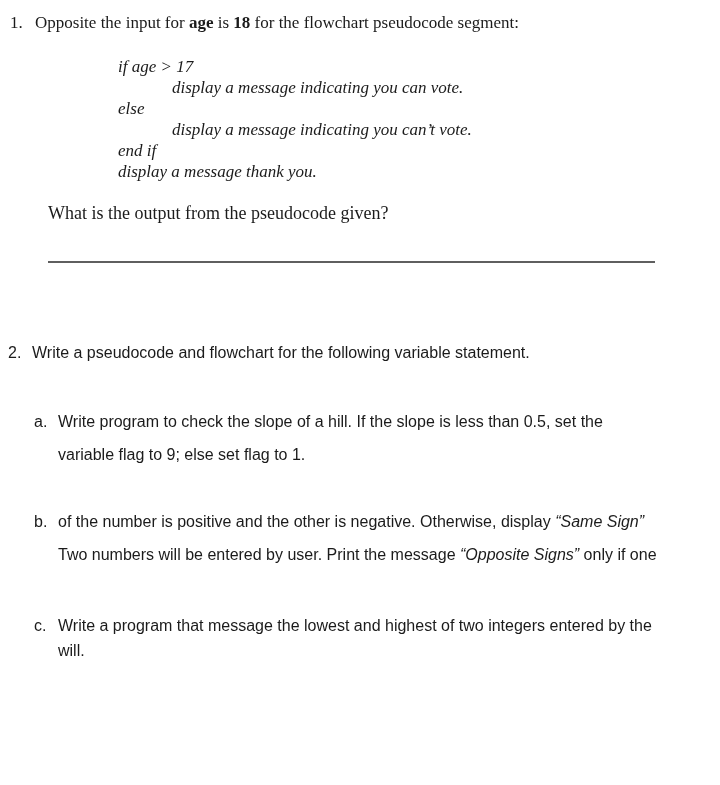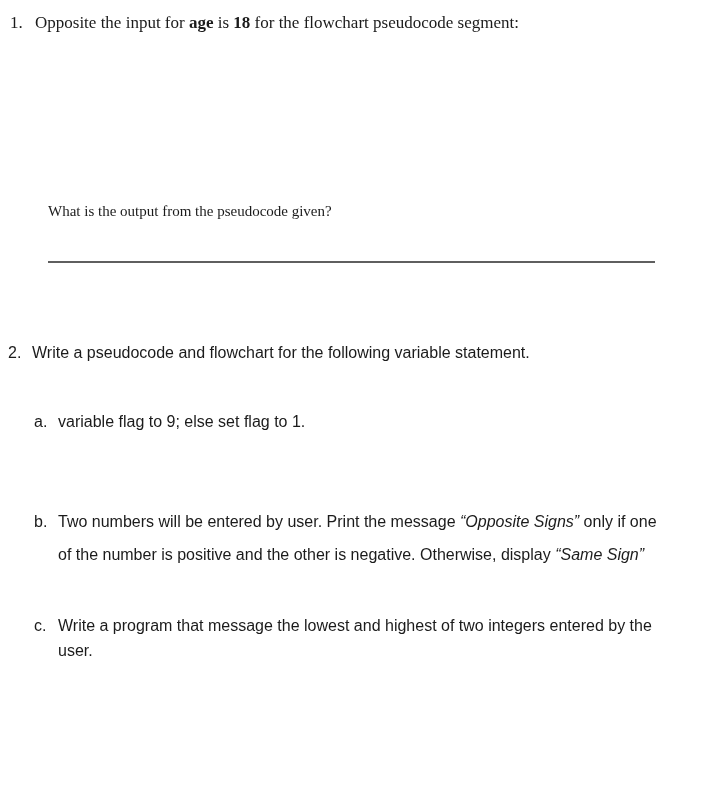--- a/index.html
+++ b/index.html
@@ -85,6 +85,14 @@
     <span><span>Opposite the input for </span><span class="bold">age</span><span> is </span><span class="bold">18</span><span> for the flowchart pseudocode segment:</span></span>
   </div>
 
+  <div class="pseudocode">
+    <div class="code-line">if age &gt; 17</div>
+    <div class="code-line indent">display a message indicating you can vote.</div>
+    <div class="code-line">else</div>
+    <div class="code-line indent">display a message indicating you can’t vote.</div>
+    <div class="code-line">end if</div>
+    <div class="code-line">display a message thank you.</div>
+  </div>
 
   <div class="output-question">What is the output from the pseudocode given?</div>
 

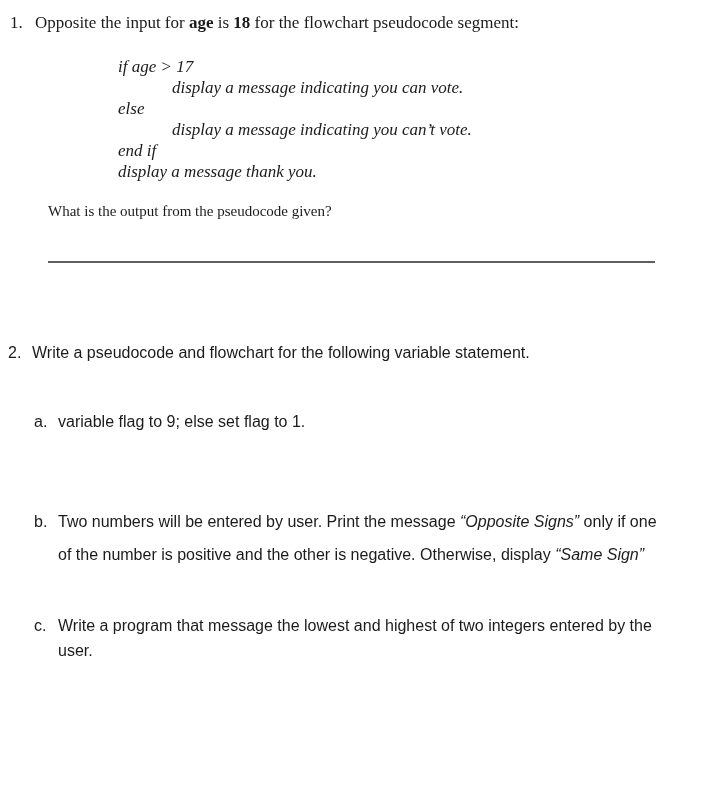--- a/index.html
+++ b/index.html
@@ -38,7 +38,7 @@
     position: absolute;
     left: 48px;
     top: 203px;
-    font-size: 15px;
+    font-size: 18px;
   }
 
   .answer-line {

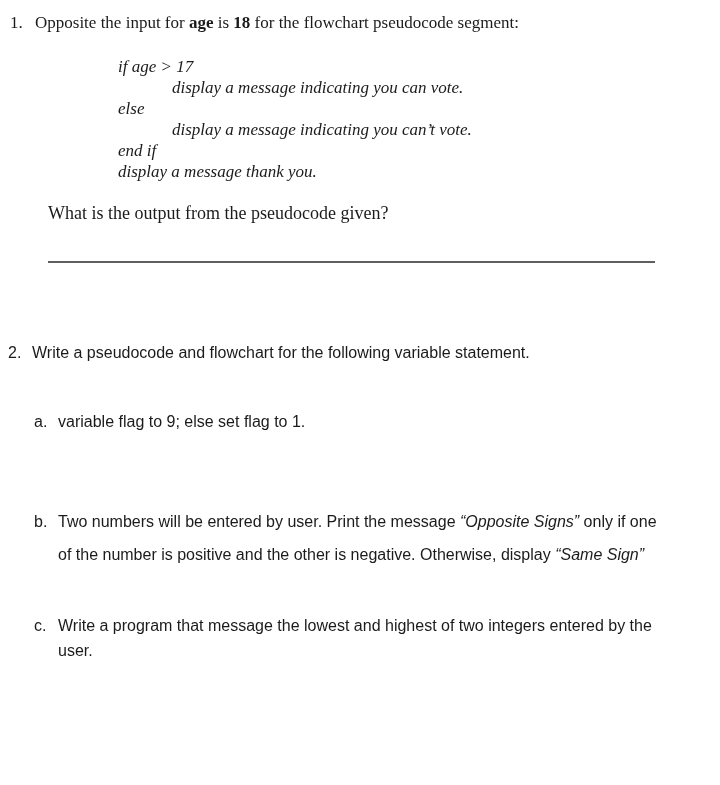--- a/index.html
+++ b/index.html
@@ -106,6 +106,7 @@
   <div class="item item-a">
     <span class="label">a.</span>
     <div>
+      <div class="line"><span>Write program to check the slope of a hill. If the slope is less than 0.5, set the</span></div>
       <div class="line"><span>variable flag to 9; else set flag to 1.</span></div>
     </div>
   </div>

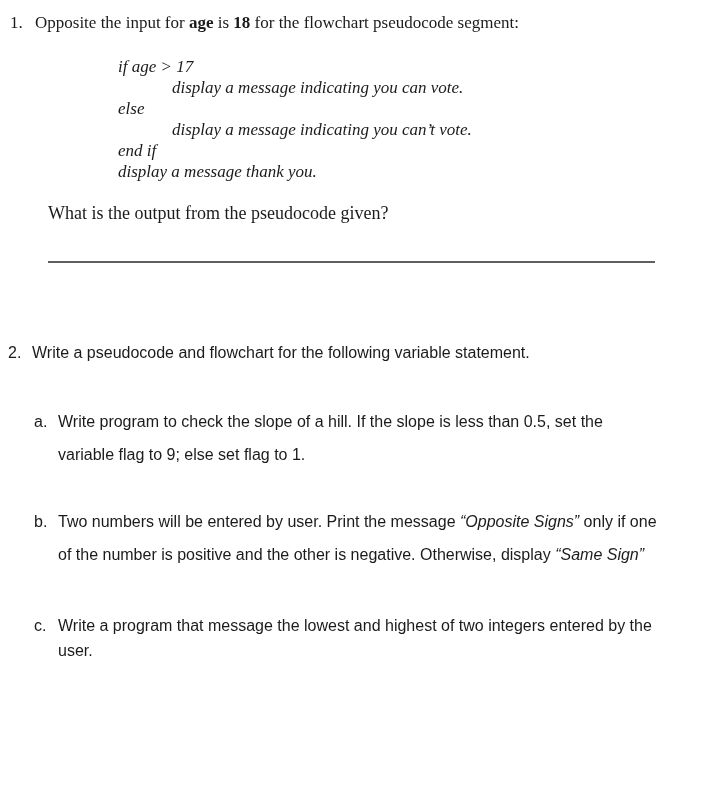--- a/index.html
+++ b/index.html
@@ -114,8 +114,8 @@
   <div class="item item-b">
     <span class="label">b.</span>
     <div>
+      <div class="line"><span>of the number is positive and the other is negative. Otherwise, display </span><span class="italic">“Same Sign”</span></div>
       <div class="line"><span>Two numbers will be entered by user. Print the message </span><span class="italic">“Opposite Signs”</span><span> only if one</span></div>
-      <div class="line"><span>of the number is positive and the other is negative. Otherwise, display </span><span class="italic">“Same Sign”</span></div>
     </div>
   </div>
 

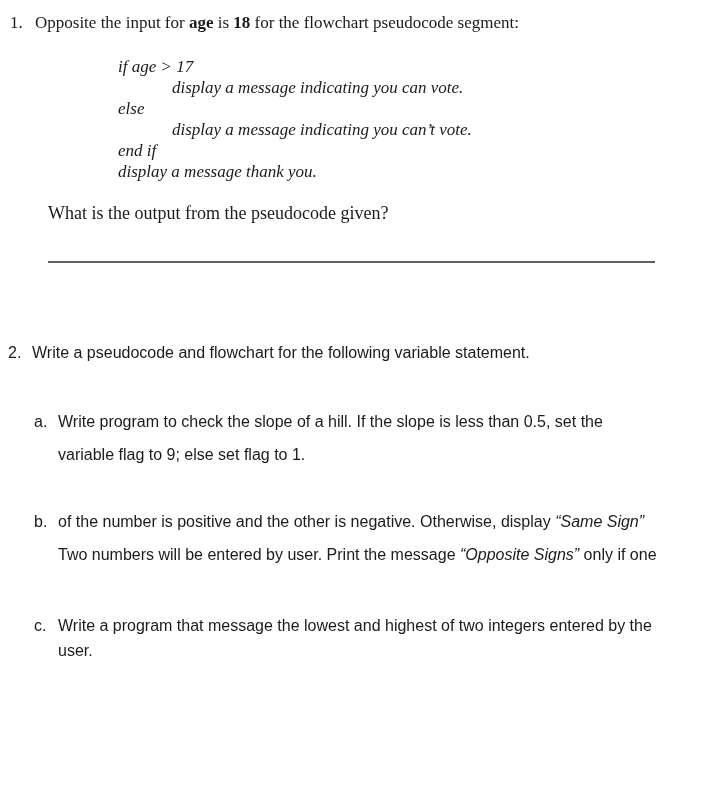--- a/index.html
+++ b/index.html
@@ -123,7 +123,7 @@
     <span class="label">c.</span>
     <div>
       <div class="line"><span>Write a program that message the lowest and highest of two integers entered by the</span></div>
-      <div class="line"><span>user.</span></div>
+      <div class="line"><span>will.</span></div>
     </div>
   </div>
 

